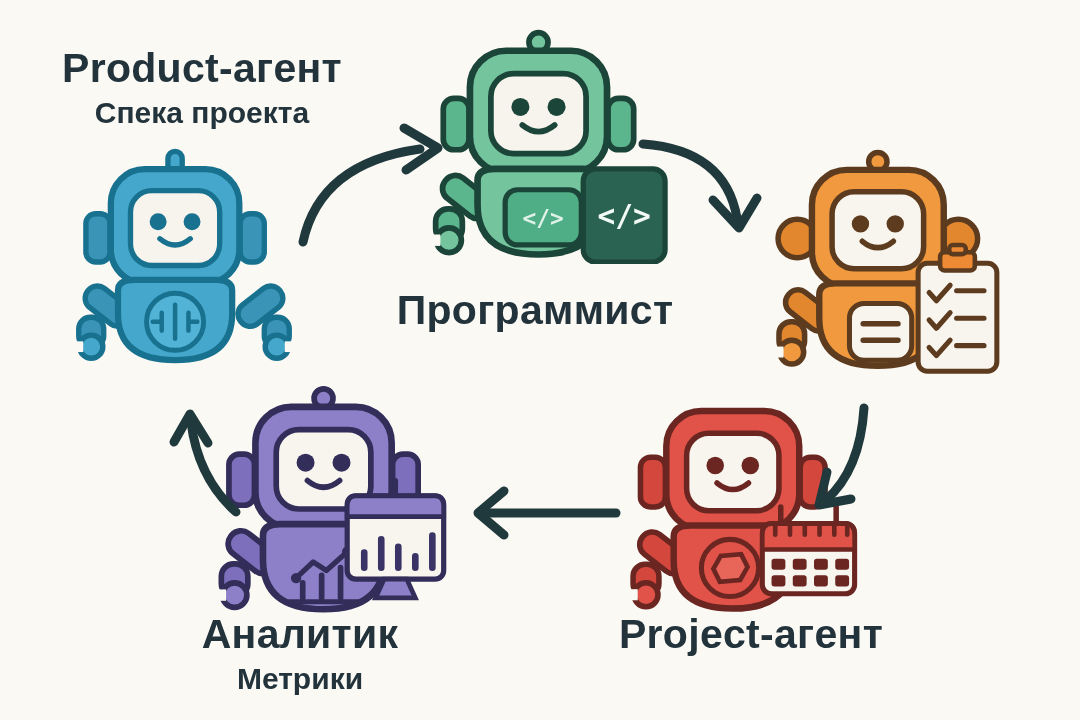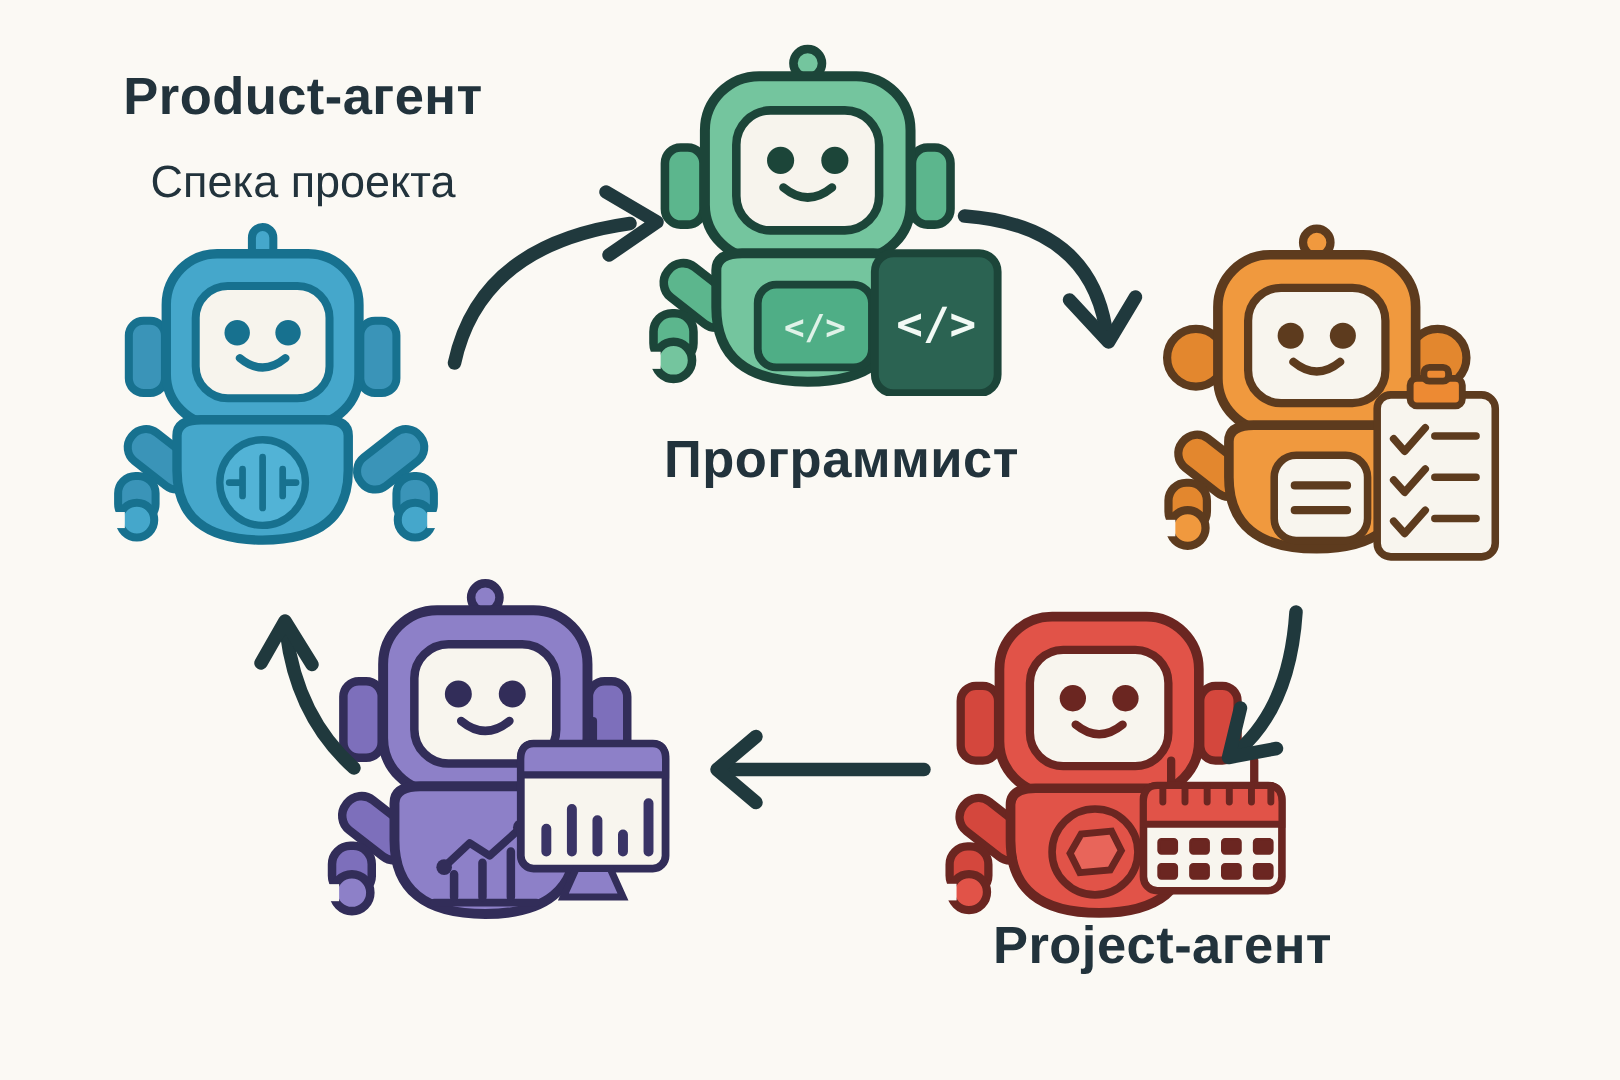--- a/index.html
+++ b/index.html
@@ -9,7 +9,7 @@
     font-family:"Liberation Sans",sans-serif;
   }
   .label{position:absolute;text-align:center;color:var(--text,#22333C);}
-  .label .title{font-size:35px;font-weight:700;letter-spacing:.3px;line-height:1.2;}
+  .label .title{font-size:41px;font-weight:700;letter-spacing:.3px;line-height:1.2;}
   .label .subtitle{font-size:30px;font-weight:400;margin-top:18px;line-height:1.2;}
   .robot{position:absolute;}
   .robot svg{display:block;width:100%;height:100%;}

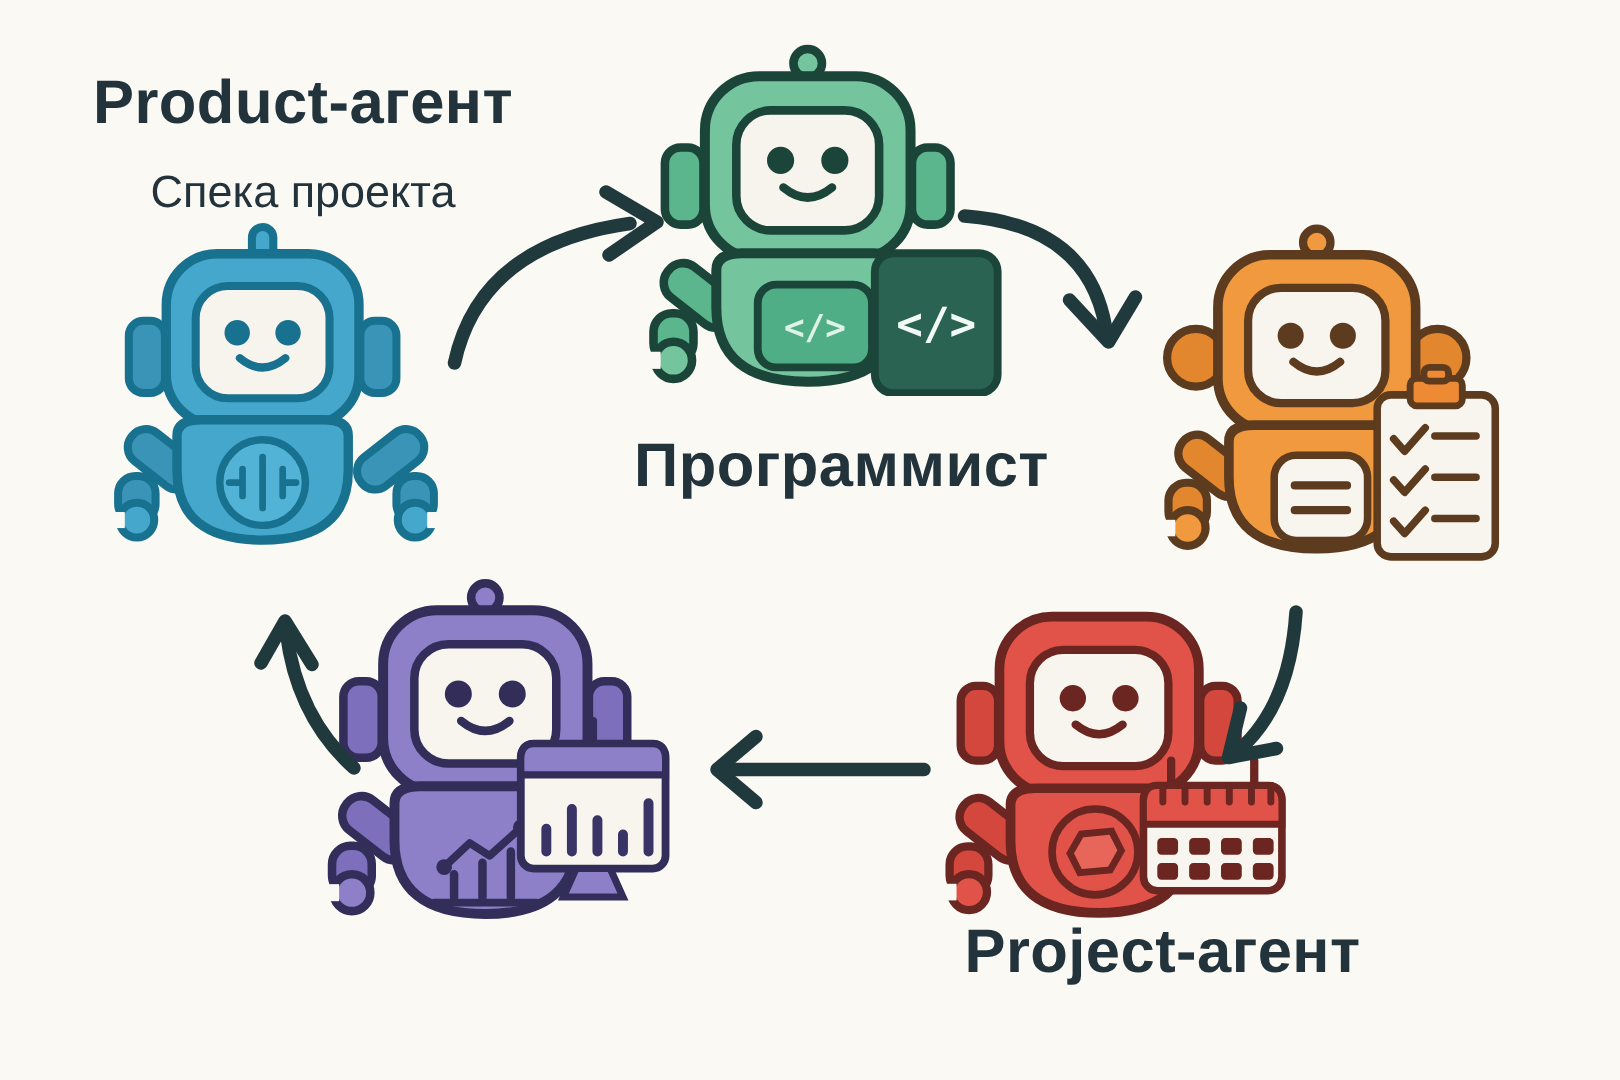--- a/index.html
+++ b/index.html
@@ -10,7 +10,7 @@
   }
   .label{position:absolute;text-align:center;color:var(--text,#22333C);}
   .label .title{font-size:41px;font-weight:700;letter-spacing:.3px;line-height:1.2;}
-  .label .subtitle{font-size:30px;font-weight:400;margin-top:18px;line-height:1.2;}
+  .label .subtitle{font-size:30px;font-weight:700;margin-top:2px;line-height:1.2;}
   .robot{position:absolute;}
   .robot svg{display:block;width:100%;height:100%;}
 

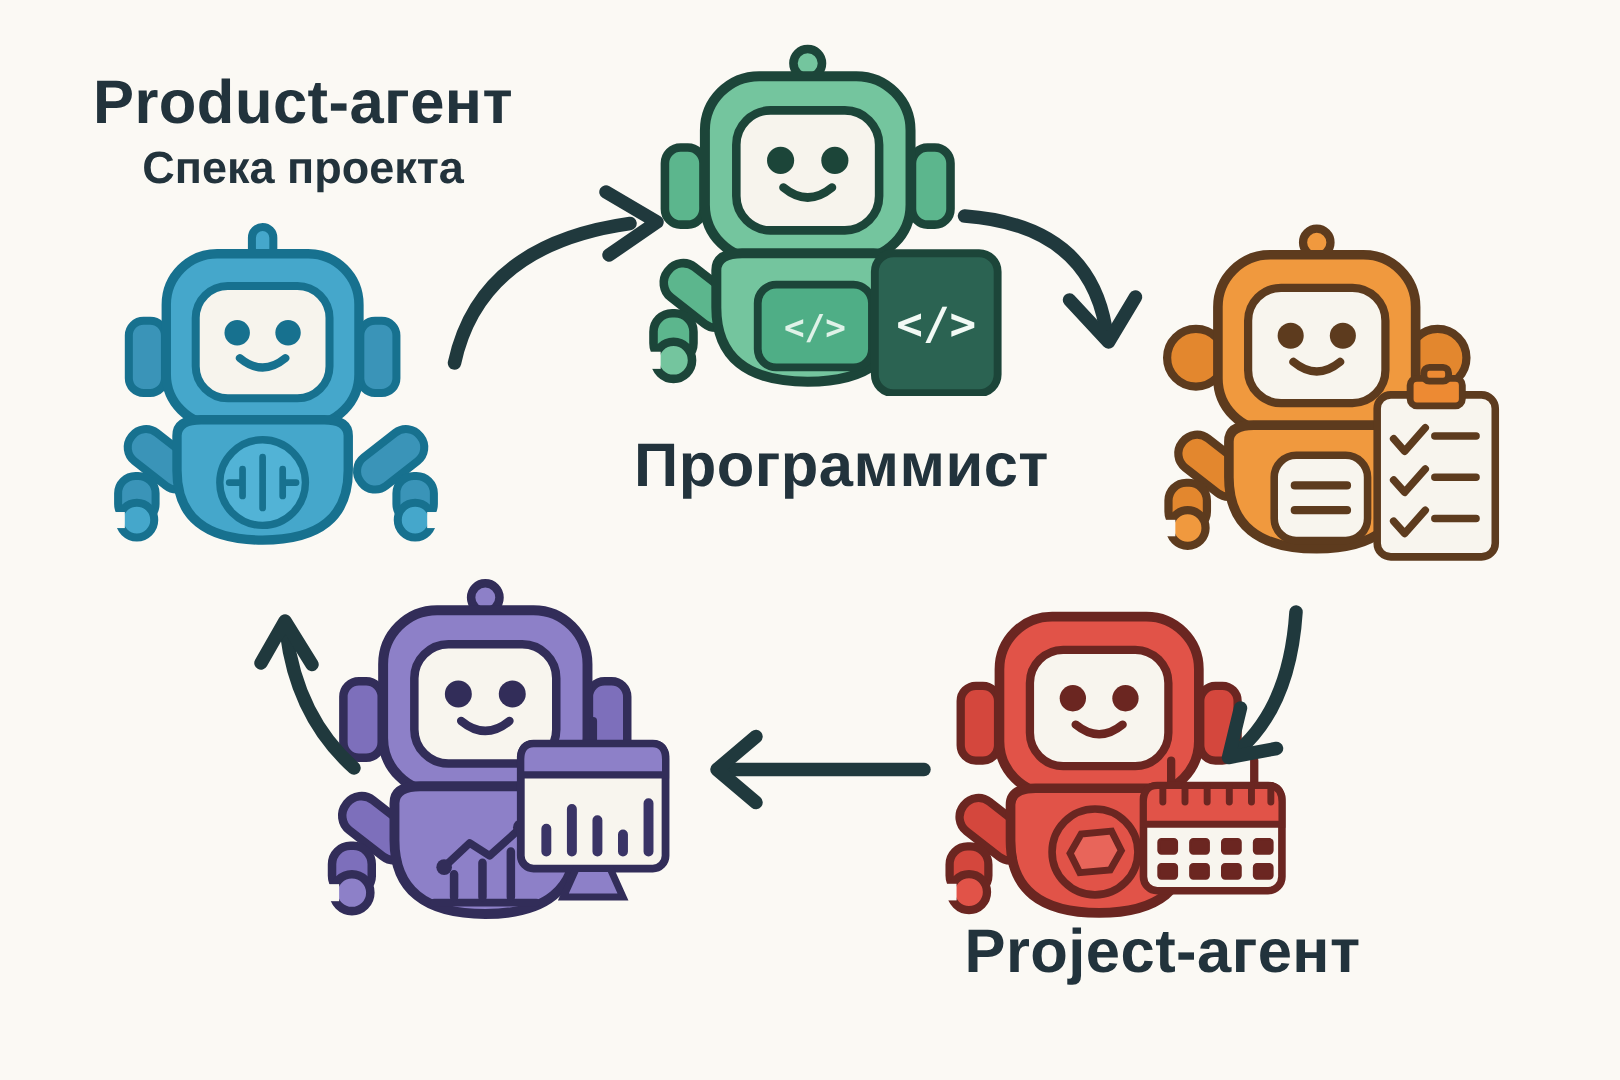--- a/index.html
+++ b/index.html
@@ -48,7 +48,7 @@
   </div>
   <div class="label" style="left:680px;top:44px;width:330px">
   </div>
-  <div class="label" style="left:396px;top:286px;width:330px">
+  <div class="label" style="left:370px;top:286px;width:330px">
     <div class="title">Программист</div>
   </div>
   <div class="label" style="left:608px;top:610px;width:334px">

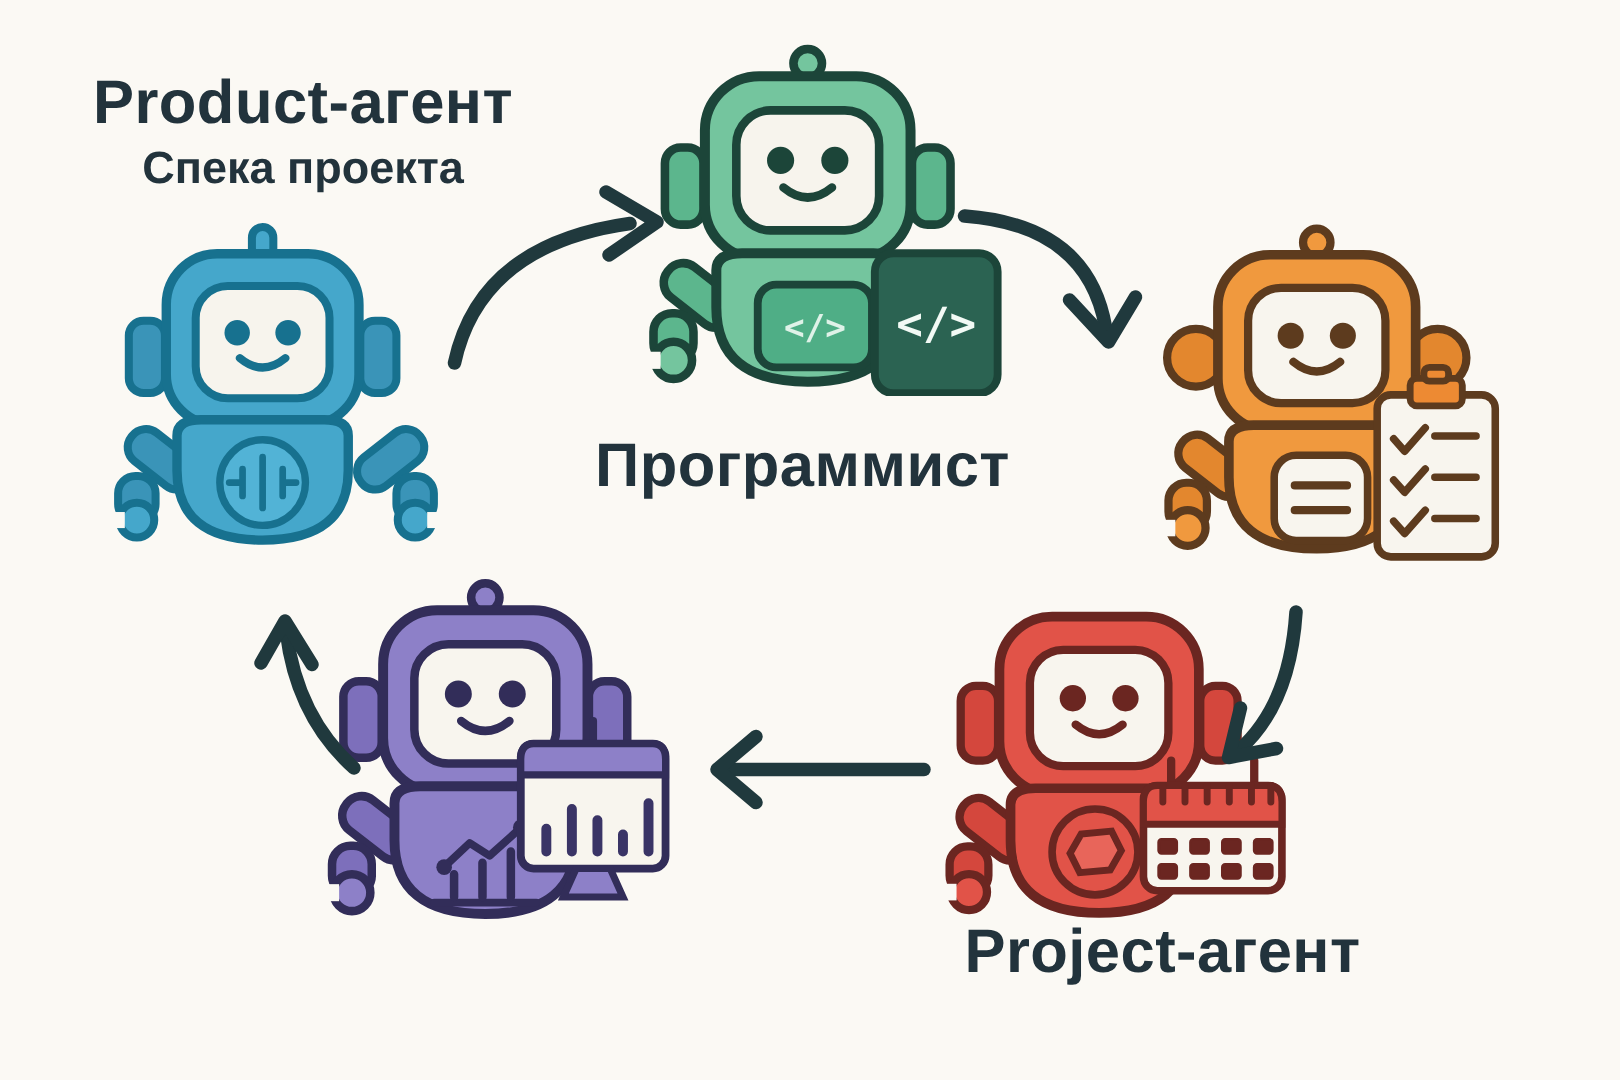--- a/index.html
+++ b/index.html
@@ -51,6 +51,10 @@
   <div class="label" style="left:370px;top:286px;width:330px">
     <div class="title">Программист</div>
   </div>
+  <div class="label" style="left:135px;top:610px;width:330px">
+    <div class="title">Аналитик</div>
+    <div class="subtitle">Метрики</div>
+  </div>
   <div class="label" style="left:608px;top:610px;width:334px">
     <div class="title">Project-агент</div>
   </div>

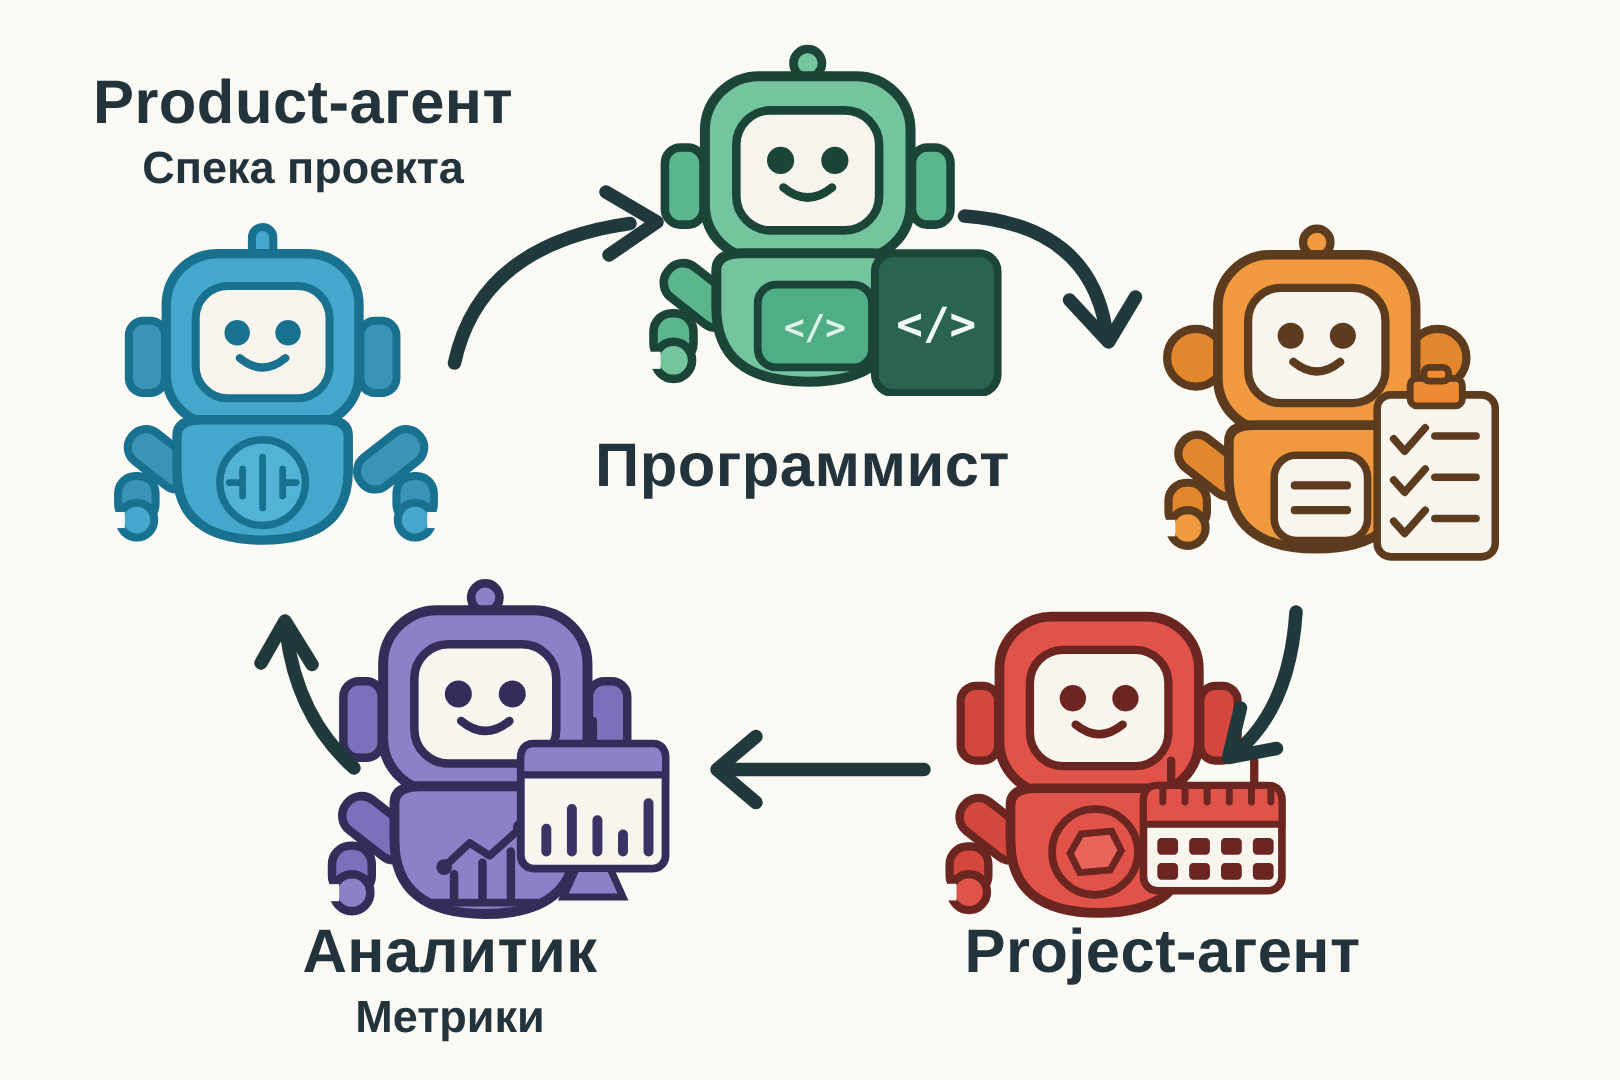--- a/index.html
+++ b/index.html
@@ -55,7 +55,7 @@
     <div class="title">Аналитик</div>
     <div class="subtitle">Метрики</div>
   </div>
-  <div class="label" style="left:608px;top:610px;width:334px">
+  <div class="label" style="left:584px;top:610px;width:334px">
     <div class="title">Project-агент</div>
   </div>
 

